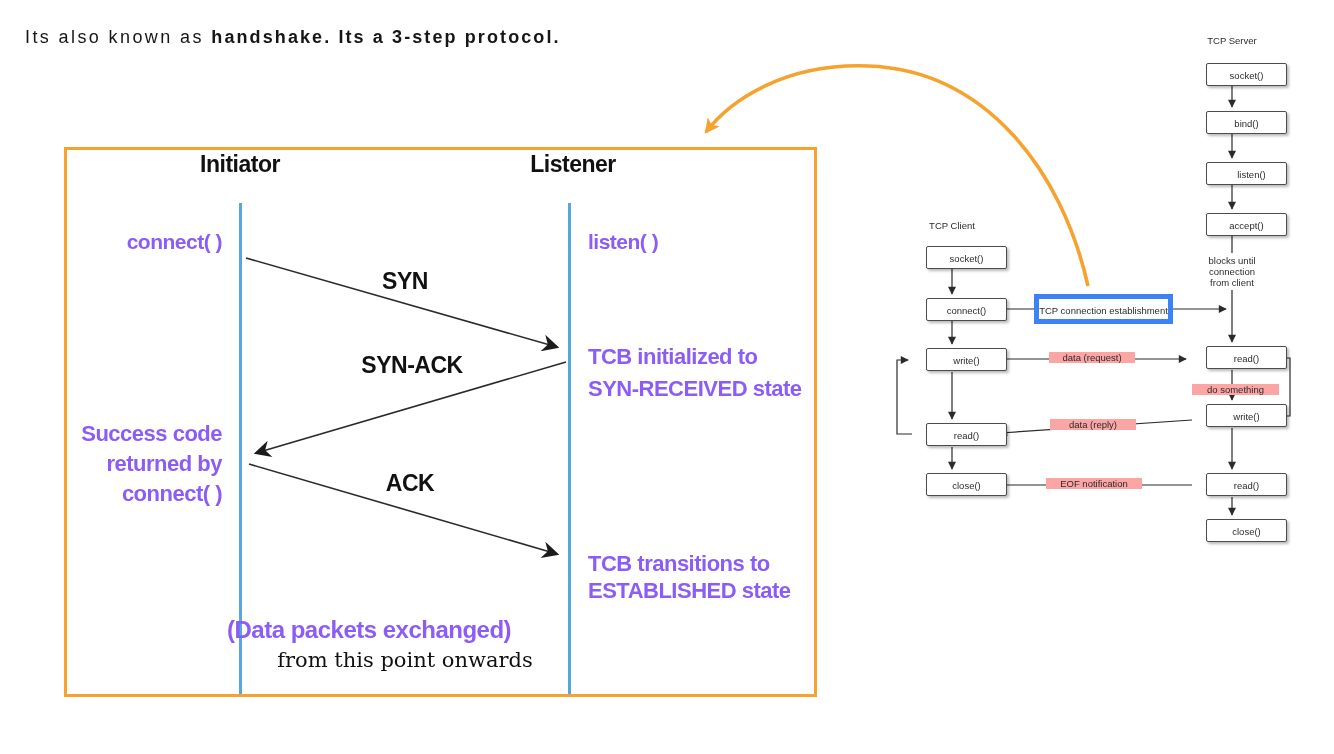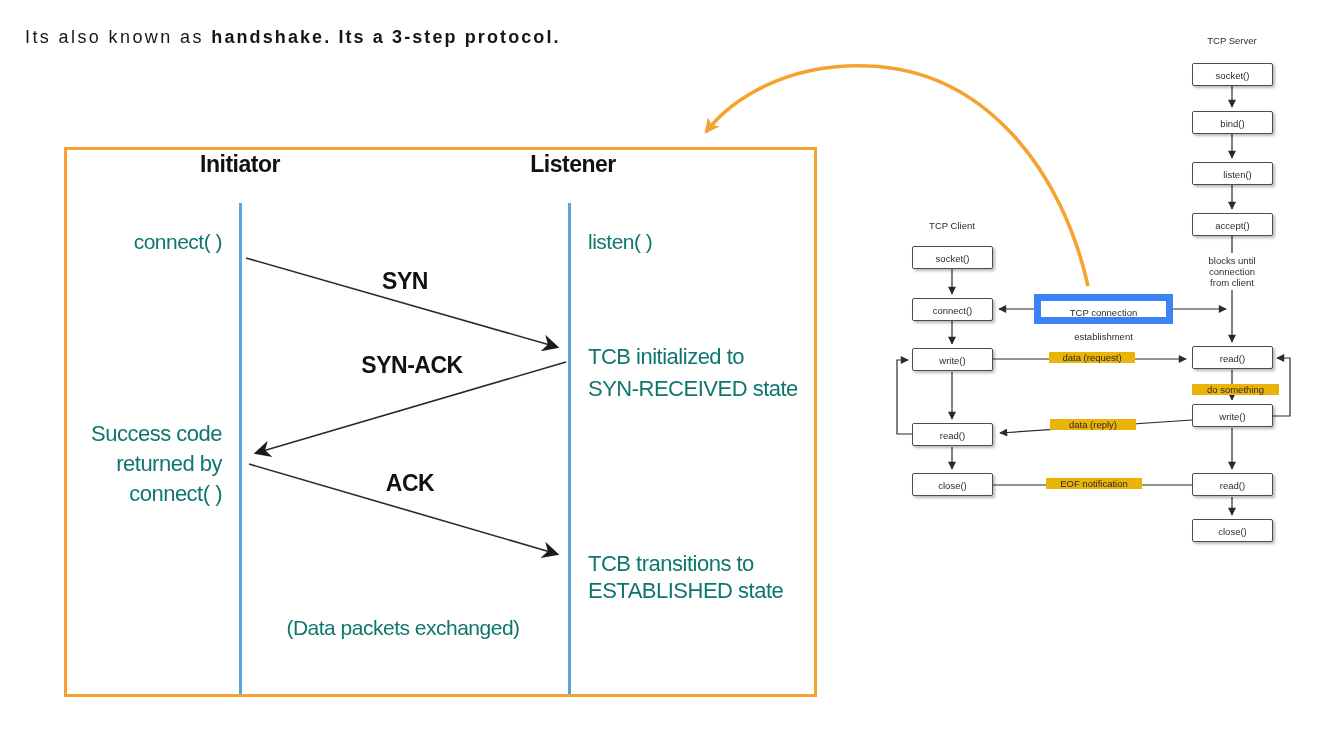--- a/index.html
+++ b/index.html
@@ -23,7 +23,7 @@
   .fc-box{
     width:81px;height:23px;line-height:23px;text-align:center;background:#fff;
     border:1.4px solid #4d4d4d;border-radius:2px;box-sizing:border-box;
-    font-size:9.5px;color:#2b2b2b;box-shadow:2px 2px 3px rgba(0,0,0,0.28);z-index:2;
+    font-size:9.5px;color:#2b2b2b;box-shadow:2px 2px 3px rgba(0,0,0,0.28);z-index:2;margin-left:14px;
   }
   .fc-label{font-size:9.5px;color:#2b2b2b;text-align:center;z-index:2;}
   .fc-title{font-size:9.5px;color:#2b2b2b;text-align:center;z-index:2;}

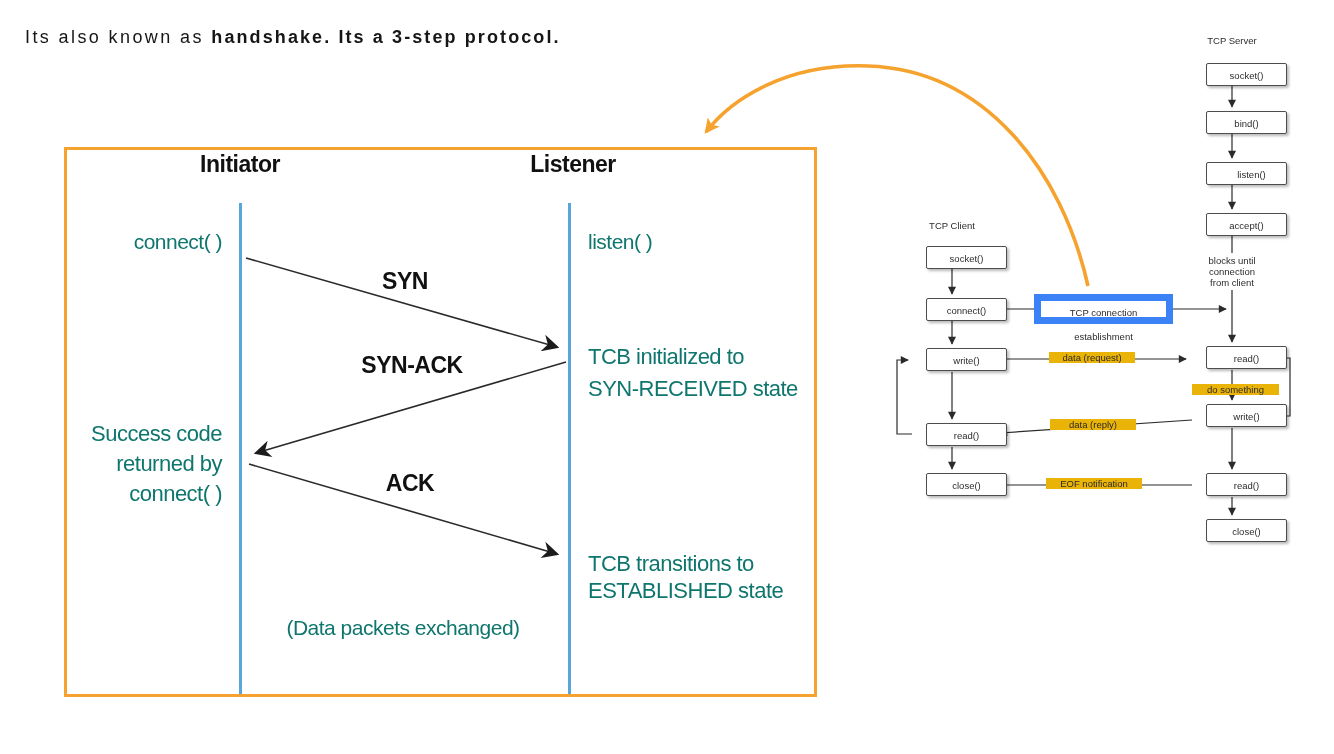--- a/index.html
+++ b/index.html
@@ -15,7 +15,7 @@
   .hs-box{left:64px;top:147px;width:753px;height:550px;border:3px solid #F6A22E;box-sizing:border-box;background:transparent;}
   .hs-title{font-weight:bold;font-size:23px;letter-spacing:-0.5px;text-align:center;color:#111;}
   .timeline{width:3px;background:#58A7DC;}
-  .hs-text{font-weight:normal;letter-spacing:-0.5px;color:#0f766e;}
+  .hs-text{font-weight:bold;letter-spacing:-0.5px;color:#8b5cf6;}
   .pre{white-space:pre-line;}
   .hs-msg{font-weight:bold;font-size:23px;letter-spacing:-0.5px;text-align:center;color:#111;}
   .hs-serif{font-family:"DejaVu Serif",serif;font-weight:normal;letter-spacing:0;}

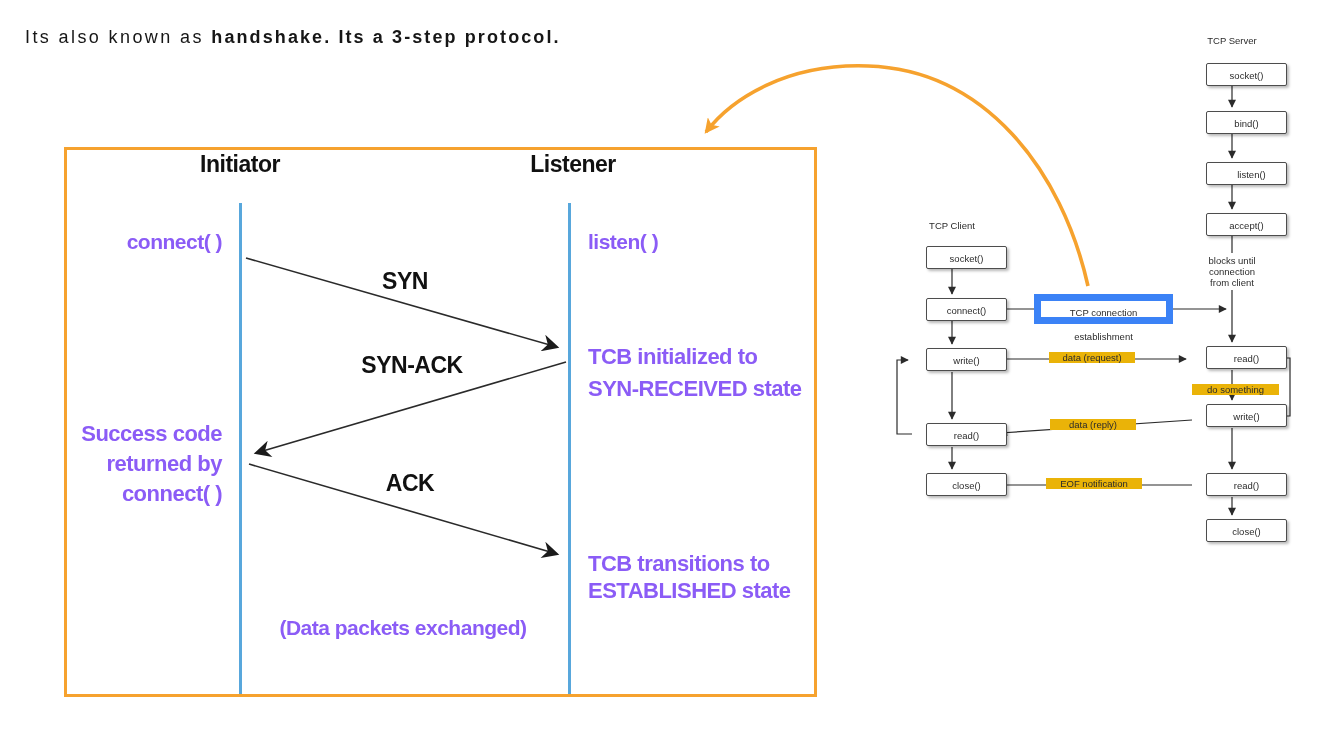--- a/index.html
+++ b/index.html
@@ -30,7 +30,7 @@
   .fc-note{font-size:9.5px;line-height:11px;color:#2b2b2b;text-align:center;z-index:2;}
   .fc-conn-label{background:#eab308;padding:0 3px;z-index:2;}
   .est-box{
-    left:1034px;top:294px;width:139px;height:30px;border:7px solid #3b82f6;box-sizing:border-box;
+    left:1034px;top:294px;width:139px;height:30px;border:5px solid #3b82f6;box-sizing:border-box;
     background:#fff;font-size:9.5px;line-height:24px;text-align:center;color:#2b2b2b;z-index:2;
   }
   svg.layer{position:absolute;left:0;top:0;z-index:1;}

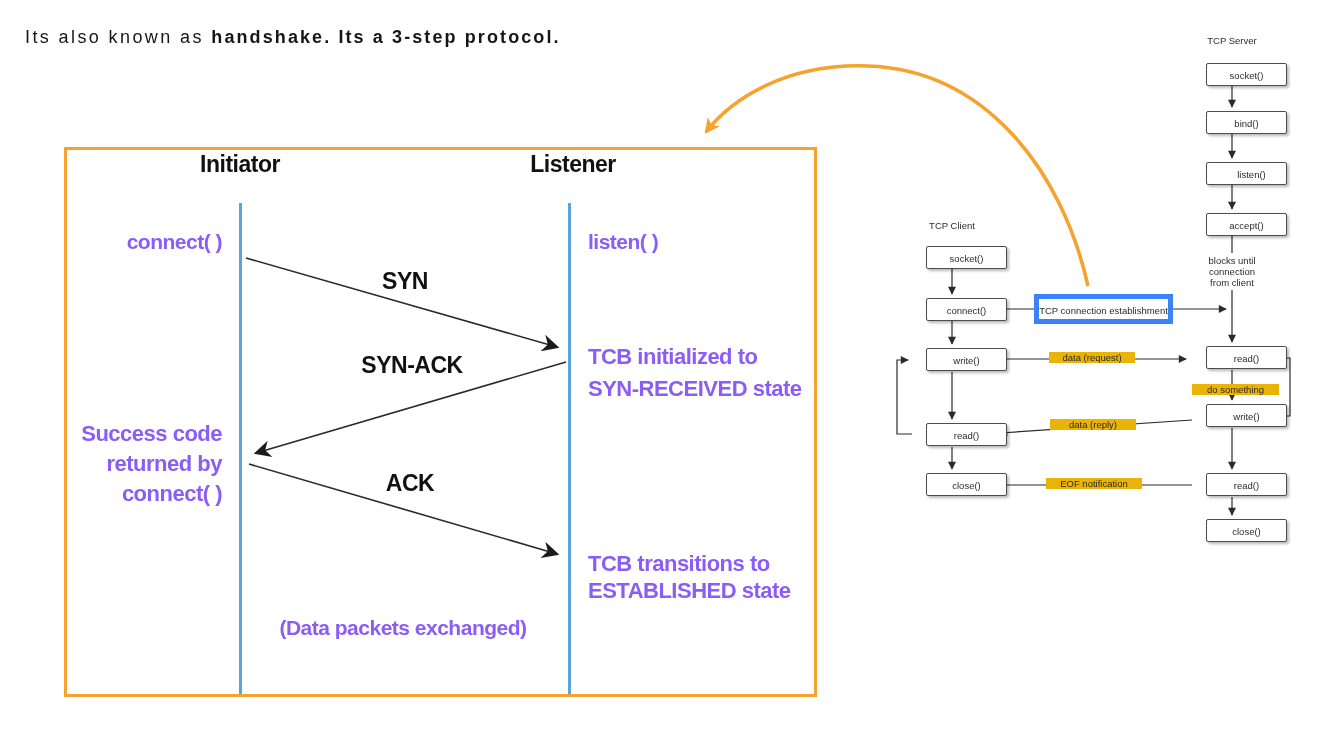--- a/index.html
+++ b/index.html
@@ -28,7 +28,7 @@
   .fc-label{font-size:9.5px;color:#2b2b2b;text-align:center;z-index:2;}
   .fc-title{font-size:9.5px;color:#2b2b2b;text-align:center;z-index:2;}
   .fc-note{font-size:9.5px;line-height:11px;color:#2b2b2b;text-align:center;z-index:2;}
-  .fc-conn-label{background:#eab308;padding:0 3px;z-index:2;}
+  .fc-conn-label{background:#fca5a5;padding:0 3px;z-index:2;}
   .est-box{
     left:1034px;top:294px;width:139px;height:30px;border:5px solid #3b82f6;box-sizing:border-box;
     background:#fff;font-size:9.5px;line-height:24px;text-align:center;color:#2b2b2b;z-index:2;

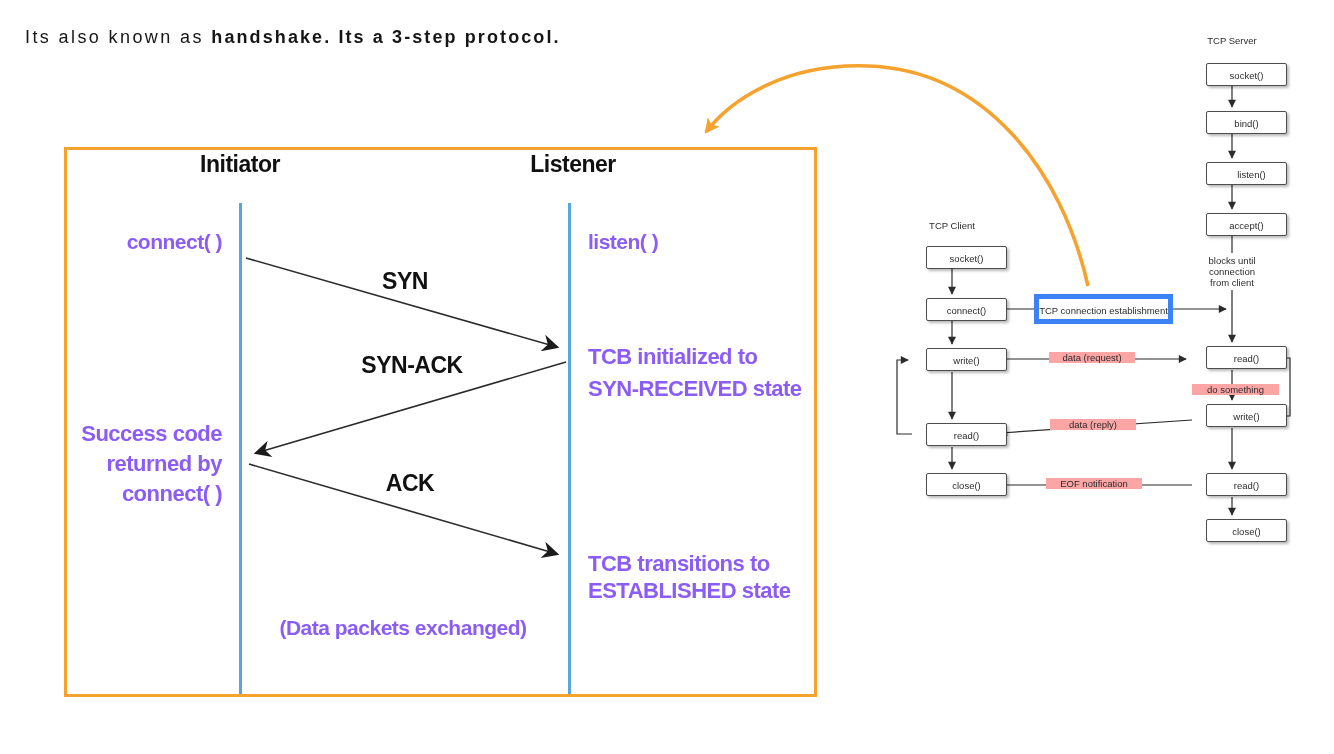--- a/index.html
+++ b/index.html
@@ -117,7 +117,7 @@
   <div class="abs hs-text pre" style="left:588px;top:550px;width:232px;font-size:22px;line-height:27px;">TCB transitions to
 ESTABLISHED state</div>
 
-  <div class="abs hs-text" style="left:243px;top:616px;width:320px;font-size:21px;text-align:center;">(Data packets exchanged)</div>
+  <div class="abs hs-text" style="left:227px;top:616px;width:320px;font-size:24px;text-align:left;">(Data packets exchanged)</div>
 
   <div class="abs fc-title" style="left:902px;top:220px;width:100px;">TCP Client</div>
   <div class="abs fc-box" style="left:912px;top:246px;">socket()</div>

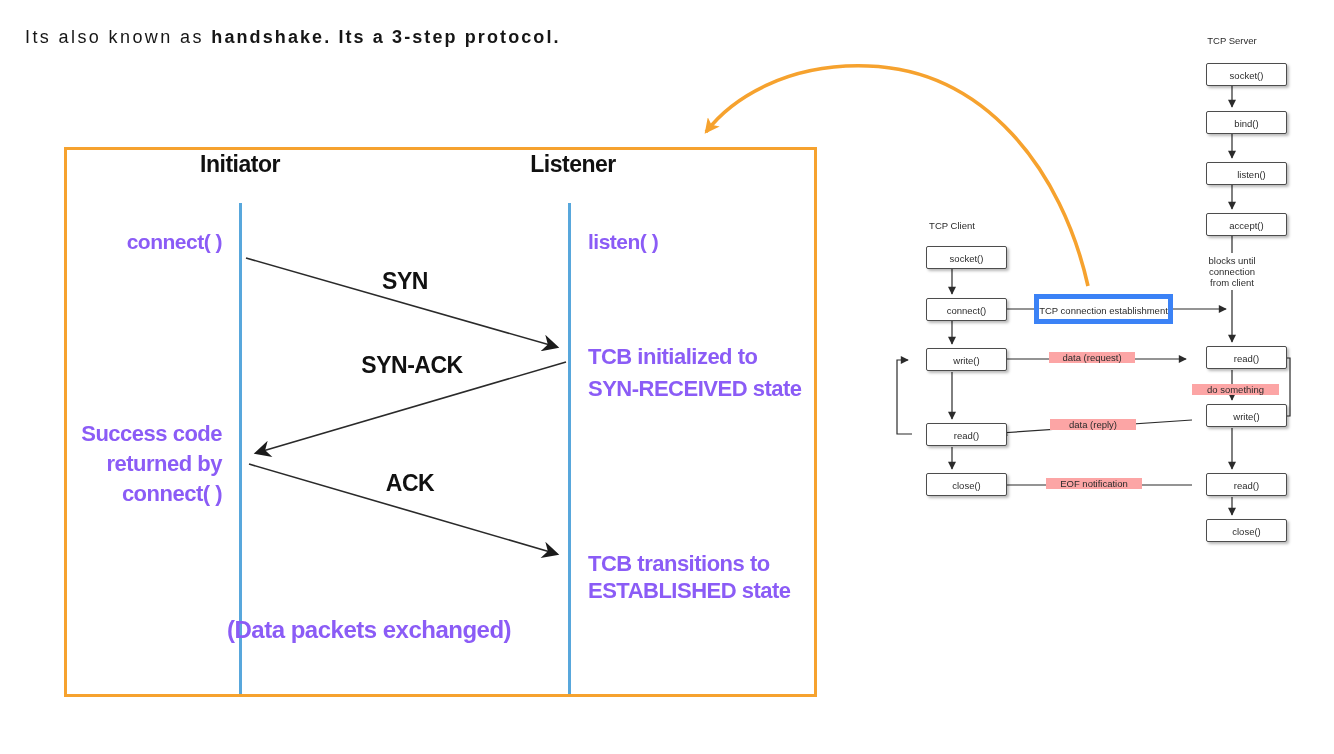--- a/index.html
+++ b/index.html
@@ -118,6 +118,7 @@
 ESTABLISHED state</div>
 
   <div class="abs hs-text" style="left:227px;top:616px;width:320px;font-size:24px;text-align:left;">(Data packets exchanged)</div>
+  <div class="abs hs-serif" style="left:245px;top:648px;width:320px;font-size:21px;text-align:center;color:#111;">from this point onwards</div>
 
   <div class="abs fc-title" style="left:902px;top:220px;width:100px;">TCP Client</div>
   <div class="abs fc-box" style="left:912px;top:246px;">socket()</div>

